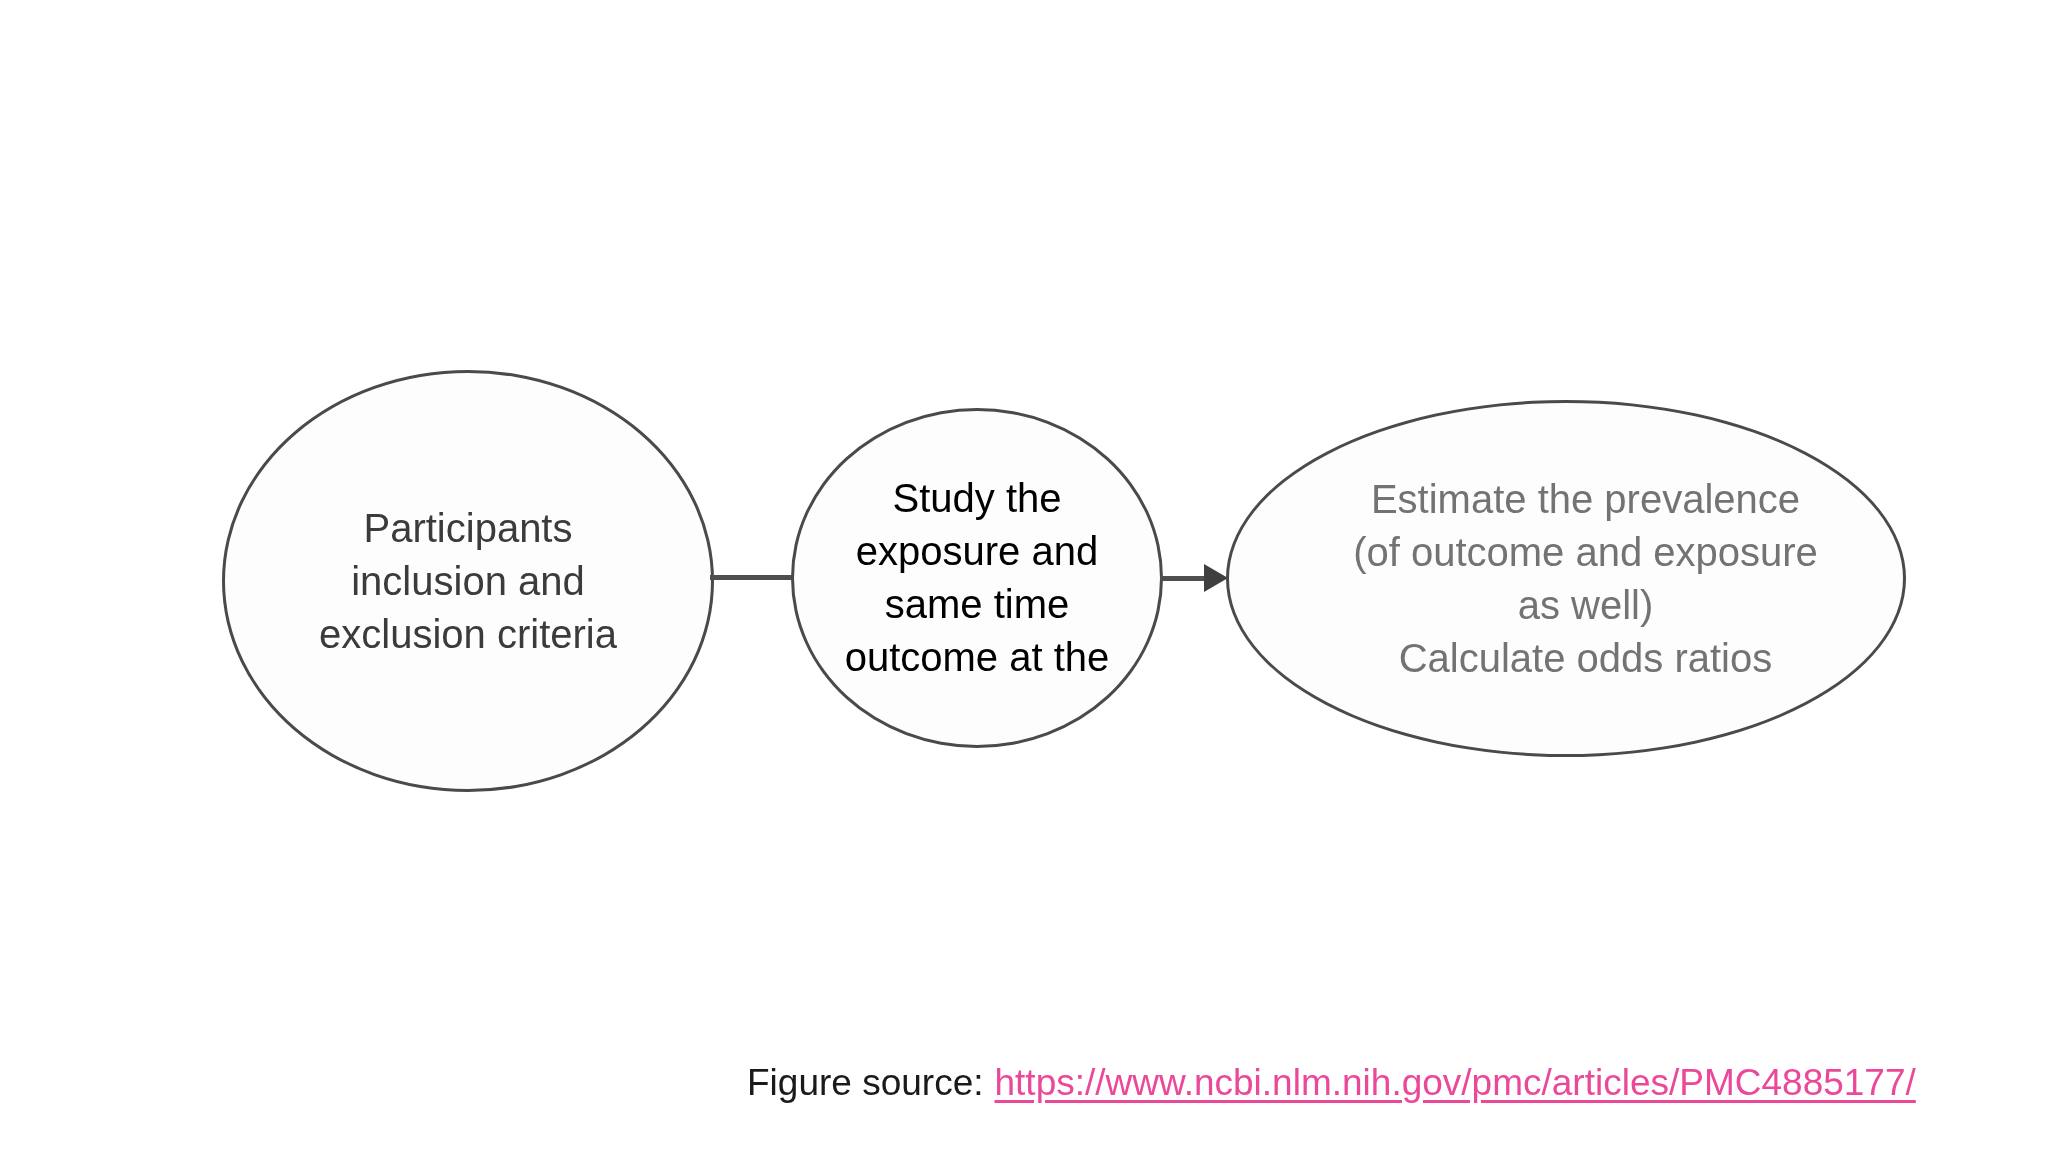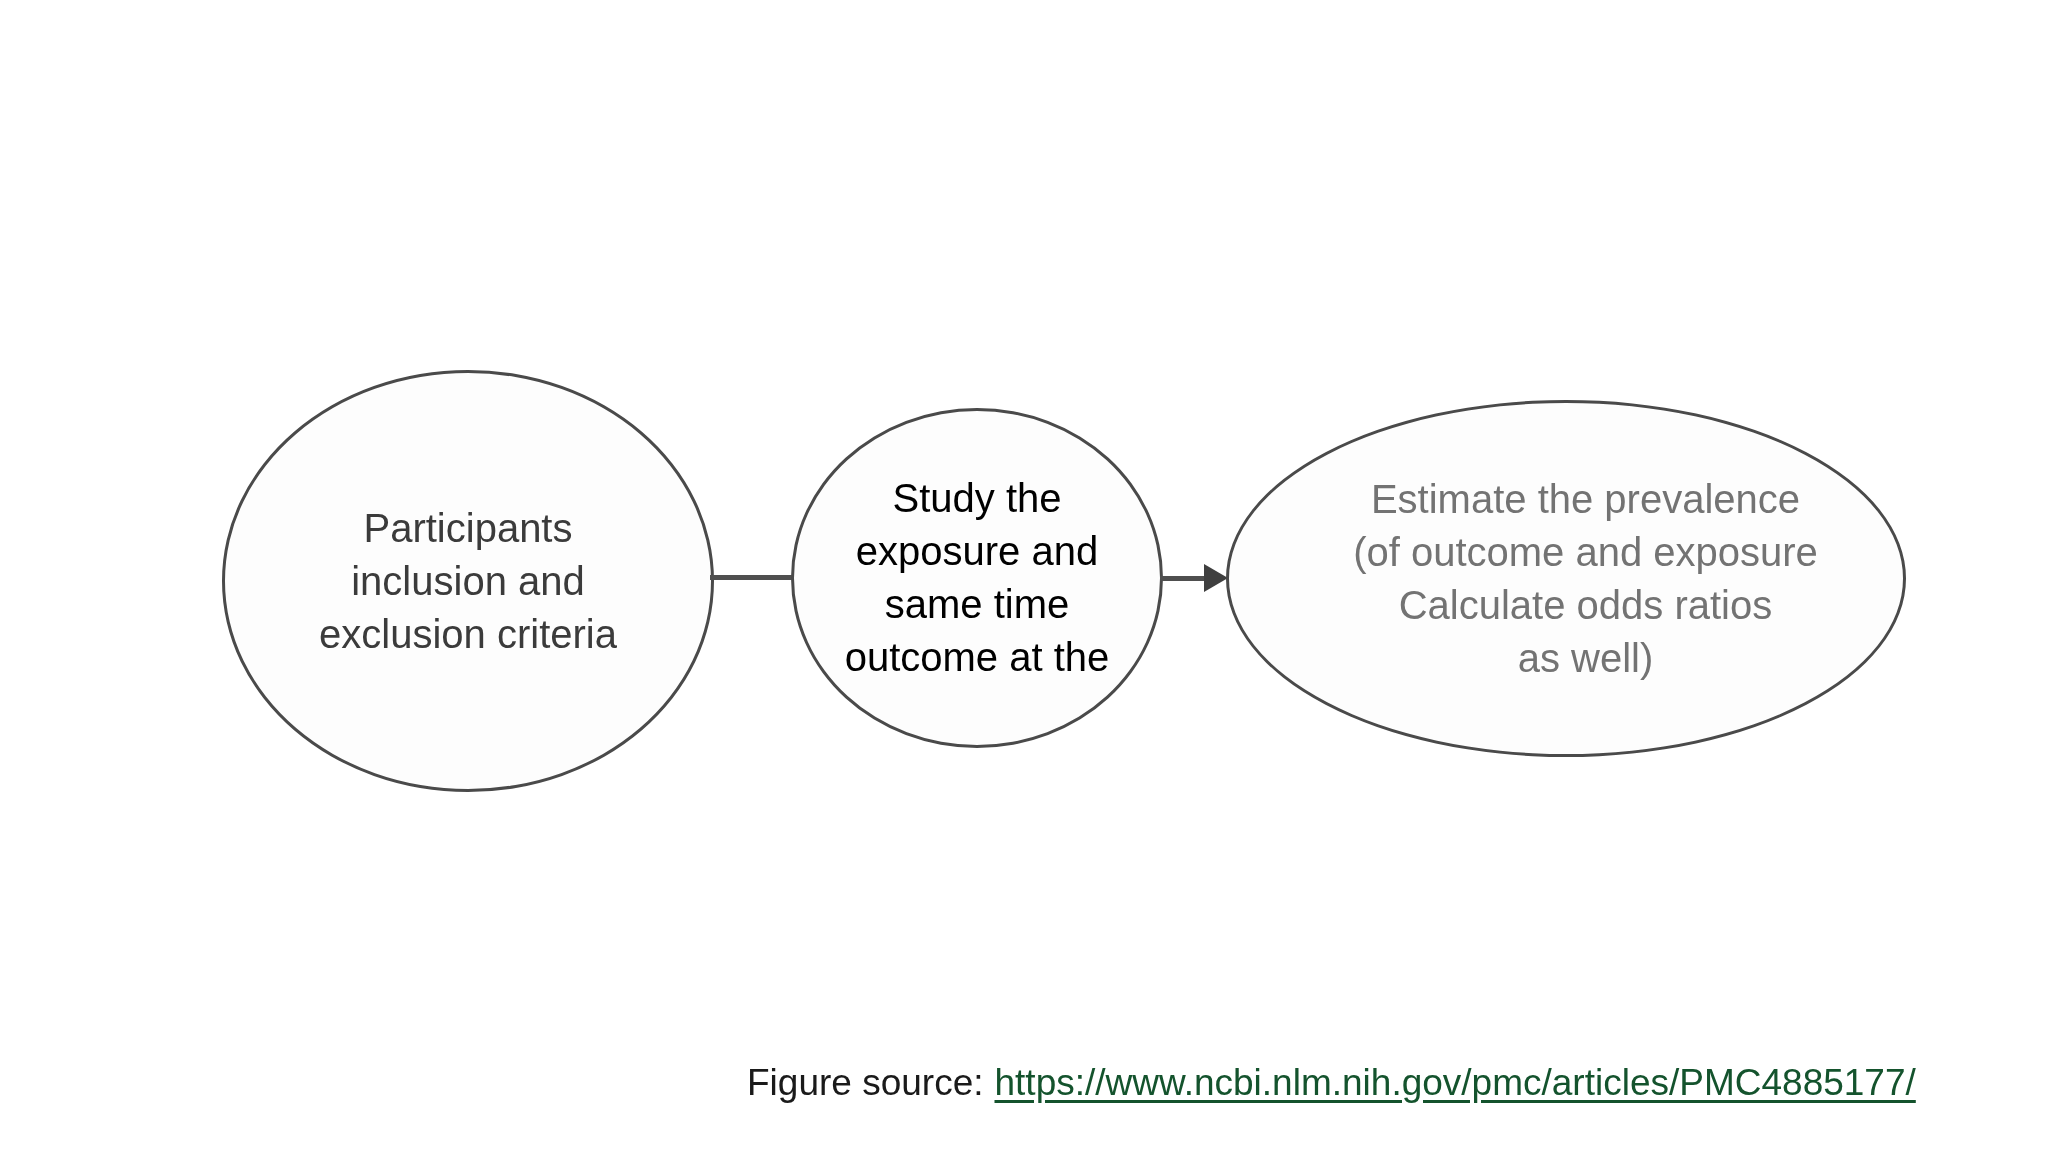--- a/index.html
+++ b/index.html
@@ -109,8 +109,8 @@
     <div class="node-text" style="color: #737373; margin-left: 39px;">
       <span>Estimate the prevalence</span>
       <span>(of outcome and exposure</span>
+      <span>as well)</span>
       <span>Calculate odds ratios</span>
-      <span>as well)</span>
     </div>
   </div>
 

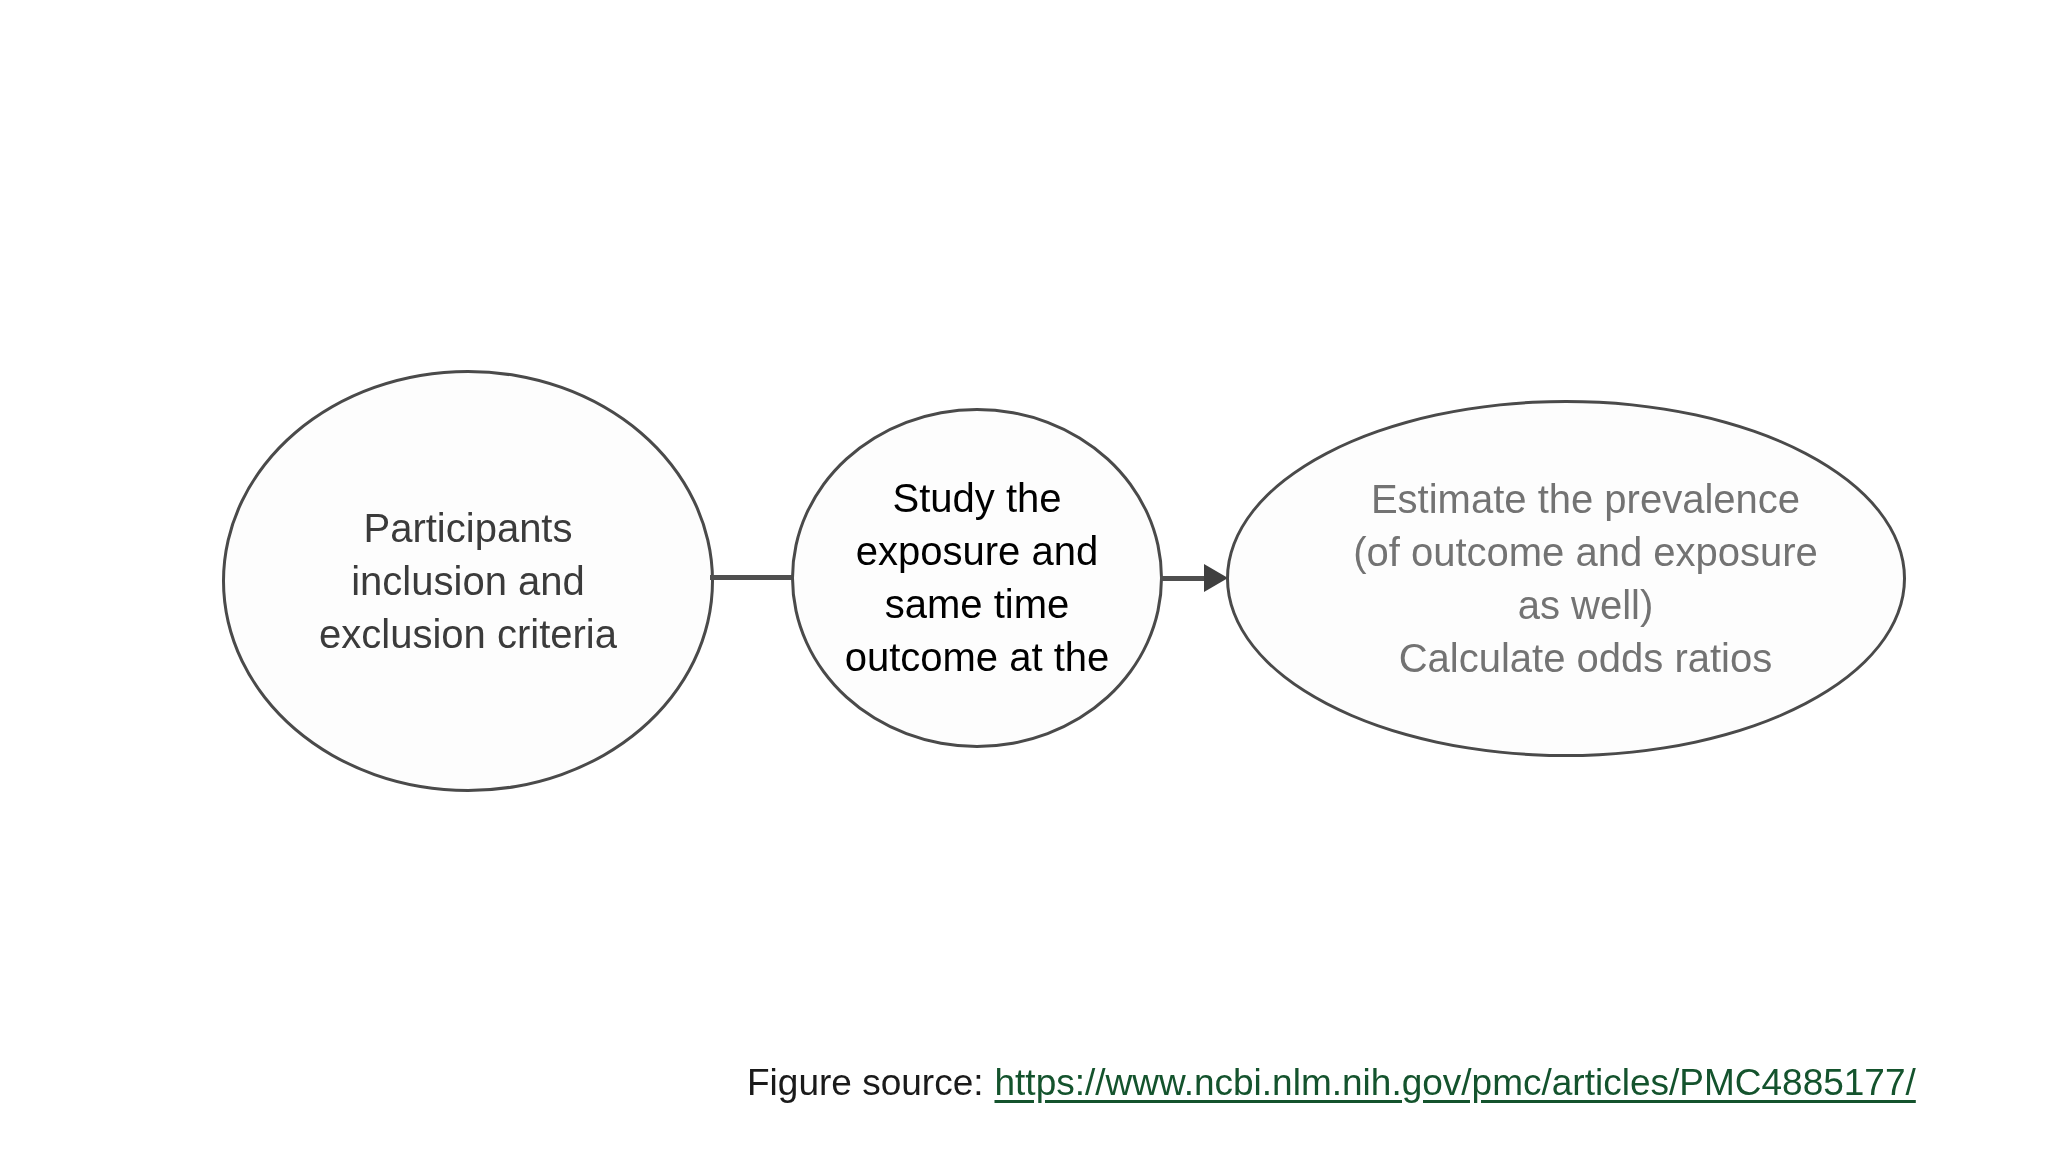--- a/index.html
+++ b/index.html
@@ -116,7 +116,7 @@
 
   <div class="footer">
     <span>Figure source:</span>
-    <a href="#" style="color: #14532d; text-decoration: underline;">https://www.ncbi.nlm.nih.gov/pmc/articles/PMC4885177/</a>
+    <a href="#" style="color: #ec4899; text-decoration: underline;">https://www.ncbi.nlm.nih.gov/pmc/articles/PMC4885177/</a>
   </div>
 
 </div>

